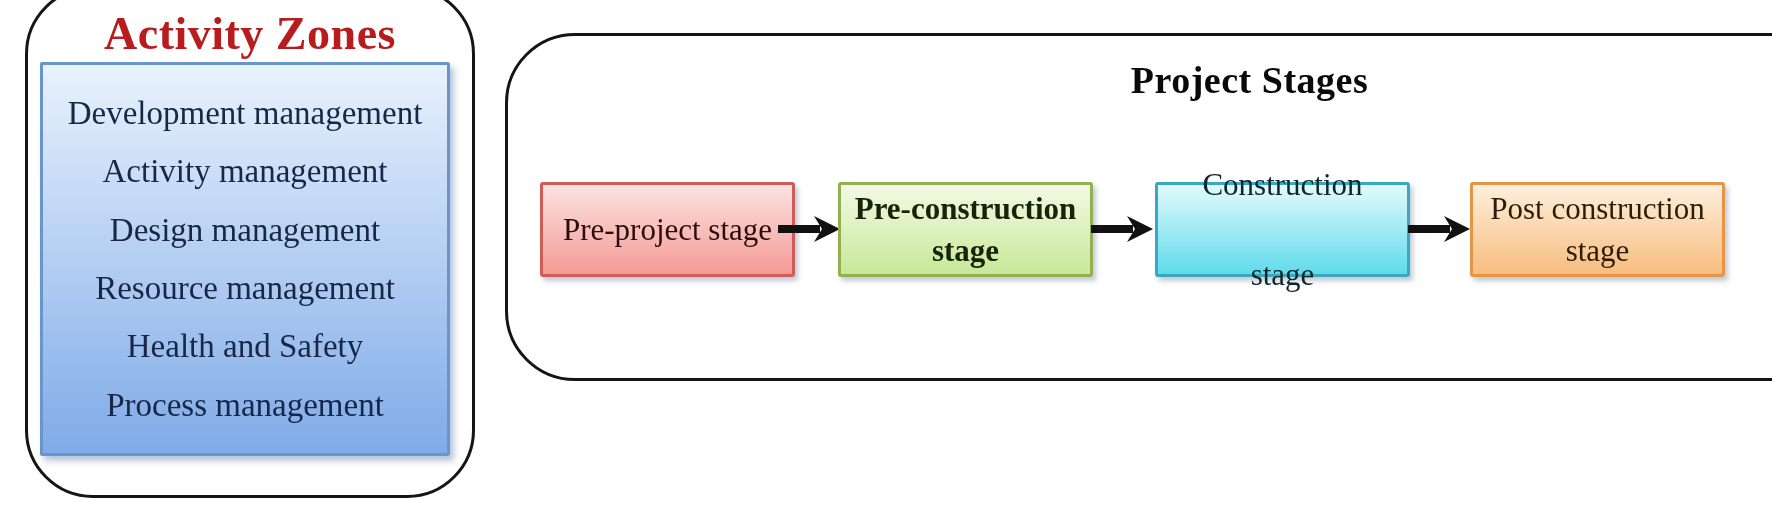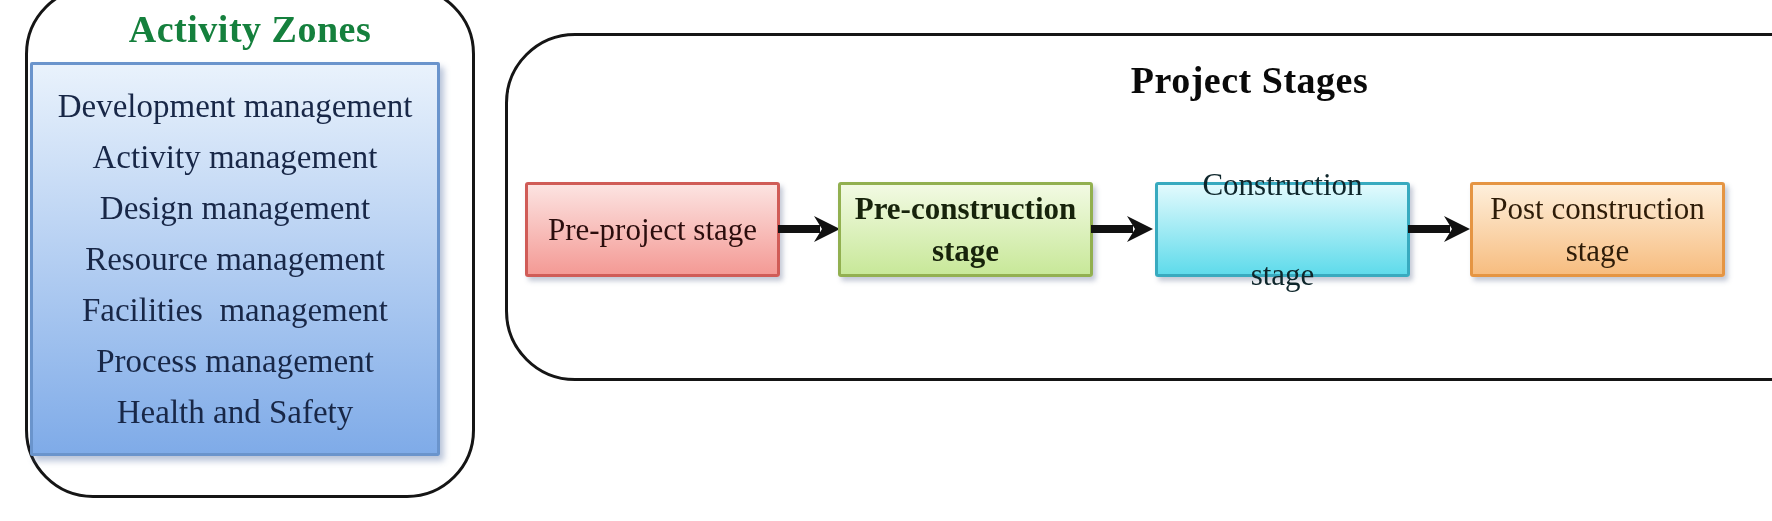--- a/index.html
+++ b/index.html
@@ -19,7 +19,7 @@
   }
   .az-title {
     position: absolute; top: 18px; left: 0; width: 100%;
-    text-align: center; font-weight: bold; font-size: 38px; color: #15803d;
+    text-align: center; font-weight: bold; font-size: 46px; color: #b91c1c;
     letter-spacing: 0.5px;
   }
   .az-list {

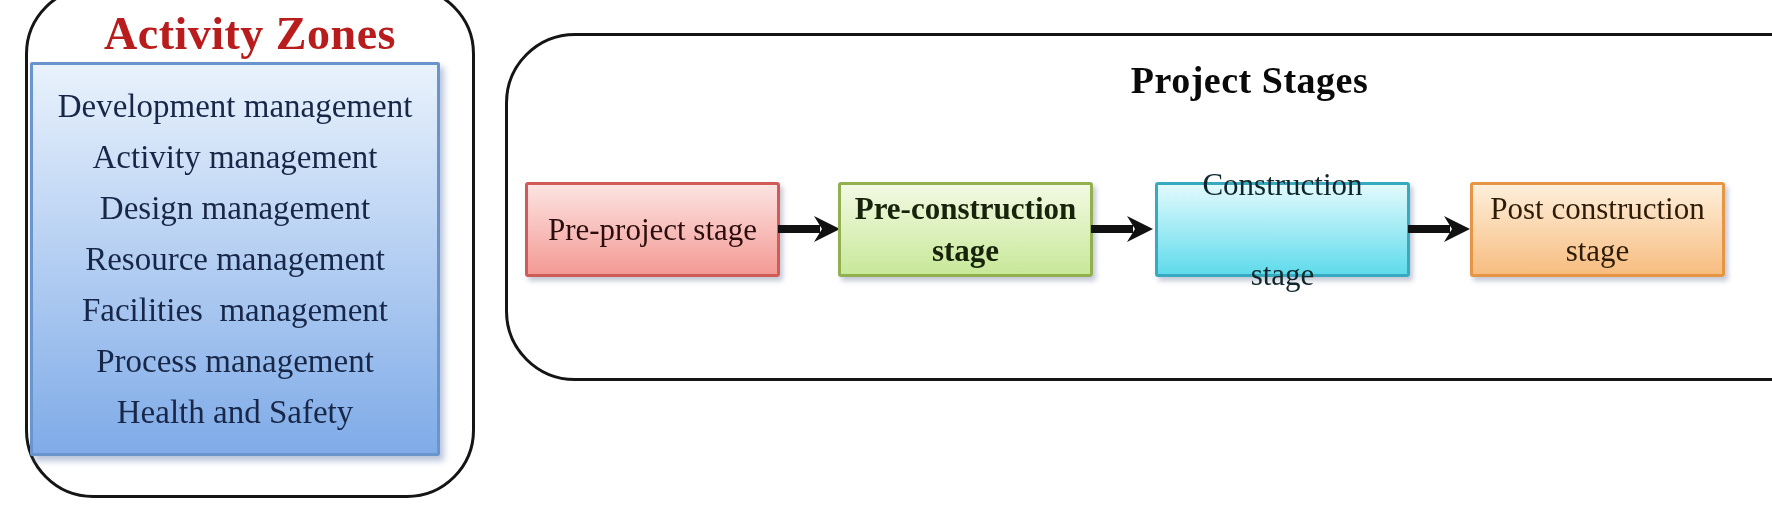--- a/index.html
+++ b/index.html
@@ -23,7 +23,7 @@
     letter-spacing: 0.5px;
   }
   .az-list {
-    position: absolute; left: 2px; top: 73px;
+    position: absolute; left: 12px; top: 73px;
     width: 410px; height: 394px;
     border: 3px solid #6a94cc; border-radius: 2px;
     box-shadow: 4px 5px 6px rgba(100, 125, 170, 0.45);

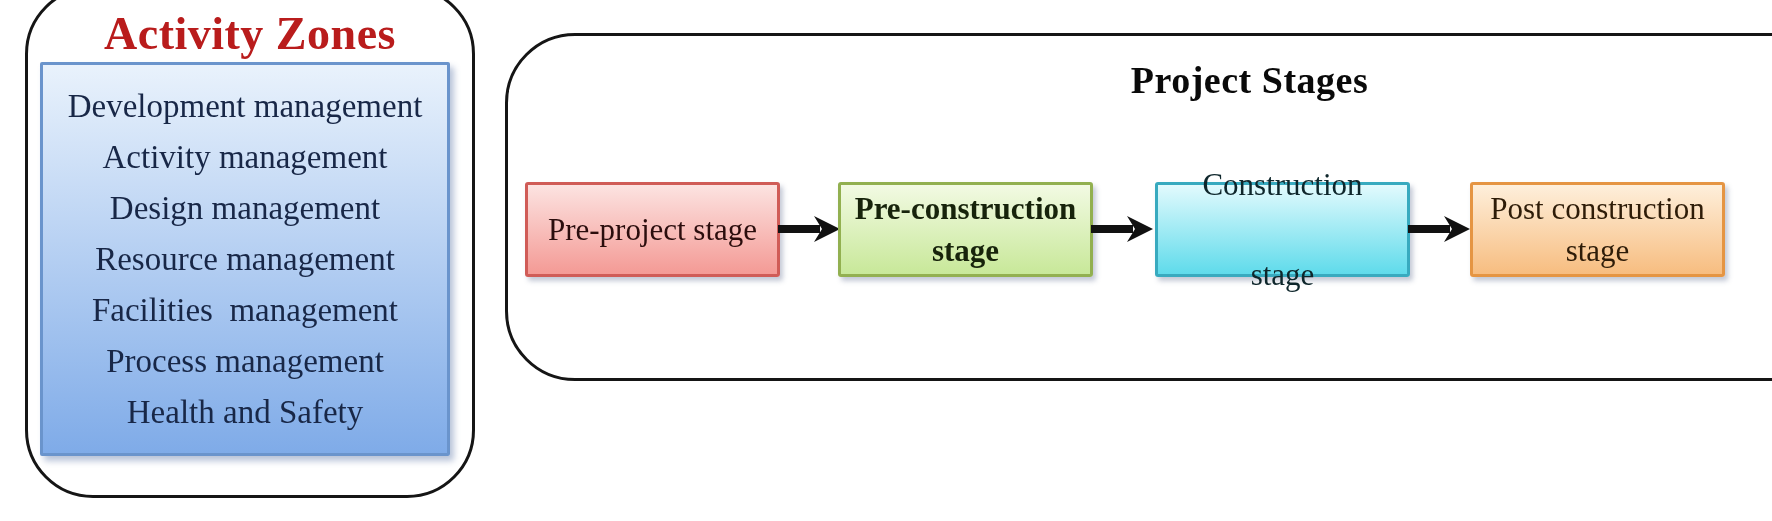--- a/index.html
+++ b/index.html
@@ -89,7 +89,7 @@
   <div class="ps-panel">
     <div class="ps-title">Project Stages</div>
 
-    <div class="stage-box stage-0" style="background: linear-gradient(rgb(252, 227, 225) 0%, rgb(244, 154, 149) 100%); border-color: rgb(208, 92, 87); color: rgb(43, 13, 13);">
+    <div class="stage-box stage-0" style="background: linear-gradient(rgb(252, 227, 225) 0%, rgb(244, 154, 149) 100%); border-color: rgb(208, 92, 87); color: rgb(43, 13, 13); margin-left: 15px;">
         <div>Pre-project stage</div>
       </div>
 

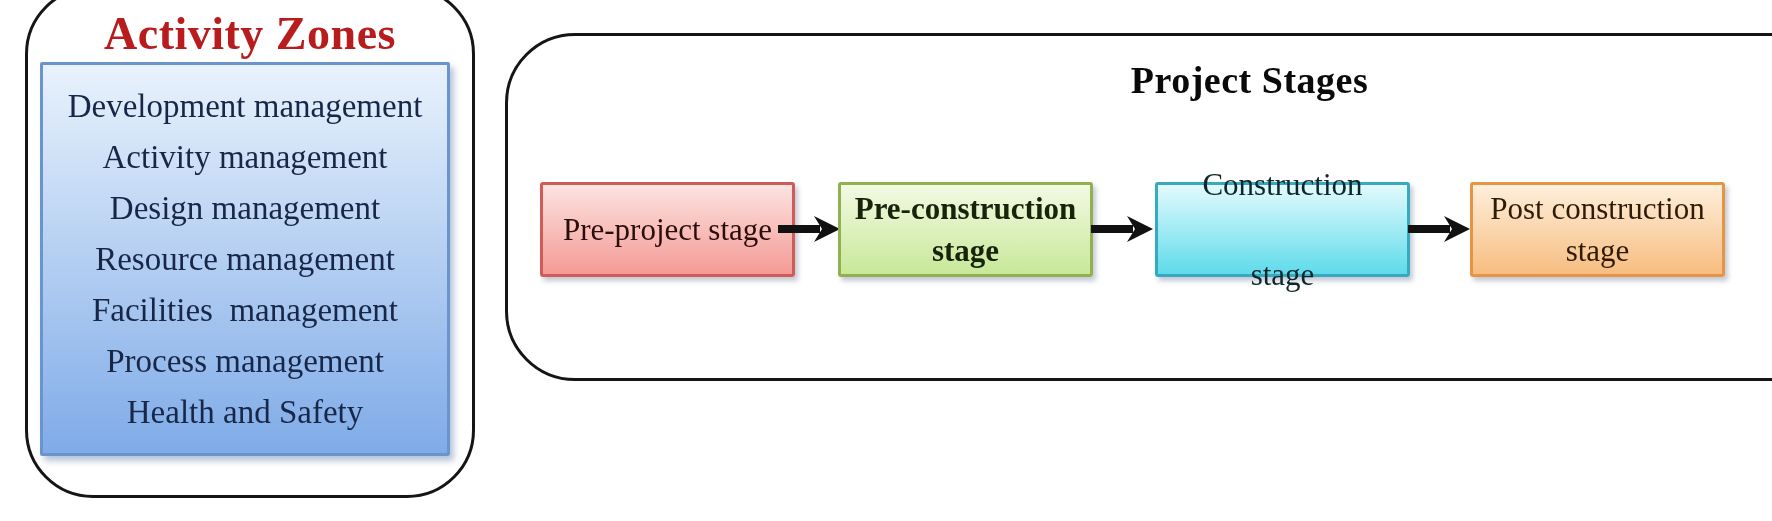--- a/index.html
+++ b/index.html
@@ -80,7 +80,6 @@
       <div class="az-item">Activity management</div>
       <div class="az-item">Design management</div>
       <div class="az-item">Resource management</div>
-      <div class="az-item">Facilities  management</div>
       <div class="az-item">Process management</div>
       <div class="az-item">Health and Safety</div>
     </div>

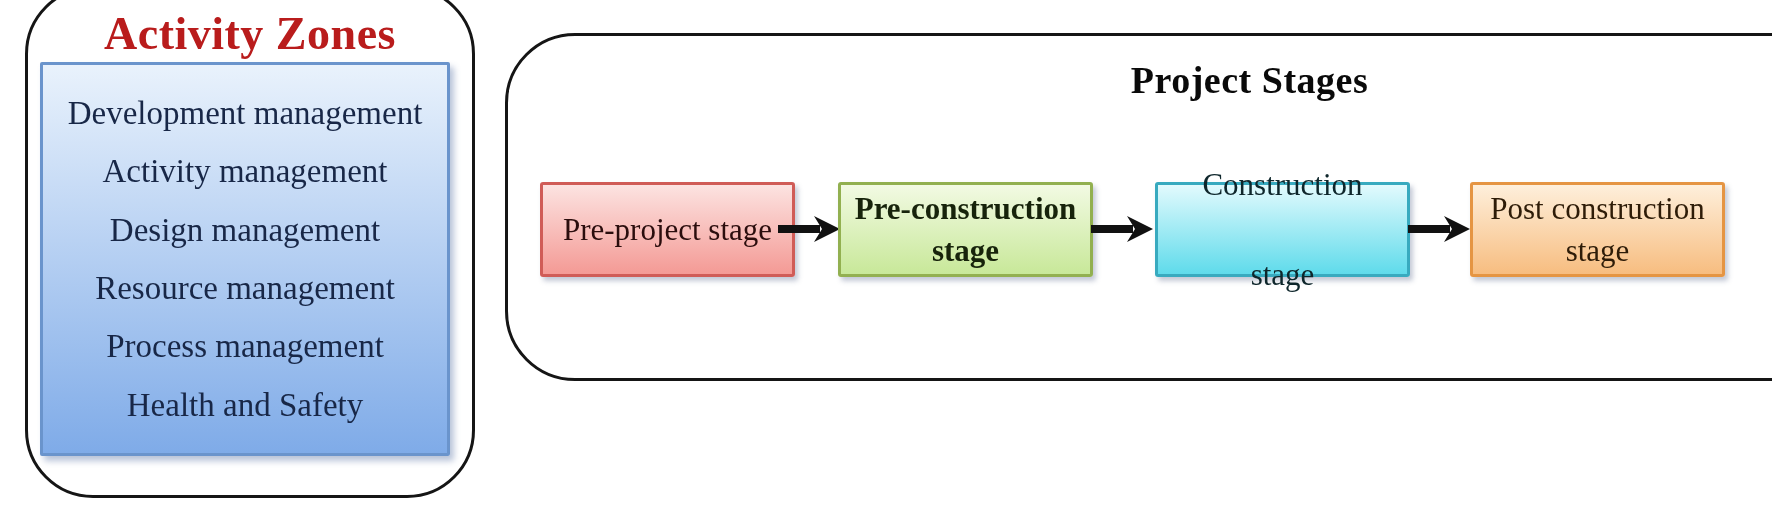--- a/index.html
+++ b/index.html
@@ -80,8 +80,8 @@
       <div class="az-item">Activity management</div>
       <div class="az-item">Design management</div>
       <div class="az-item">Resource management</div>
+      <div class="az-item">Health and Safety</div>
       <div class="az-item">Process management</div>
-      <div class="az-item">Health and Safety</div>
     </div>
   </div>
 

